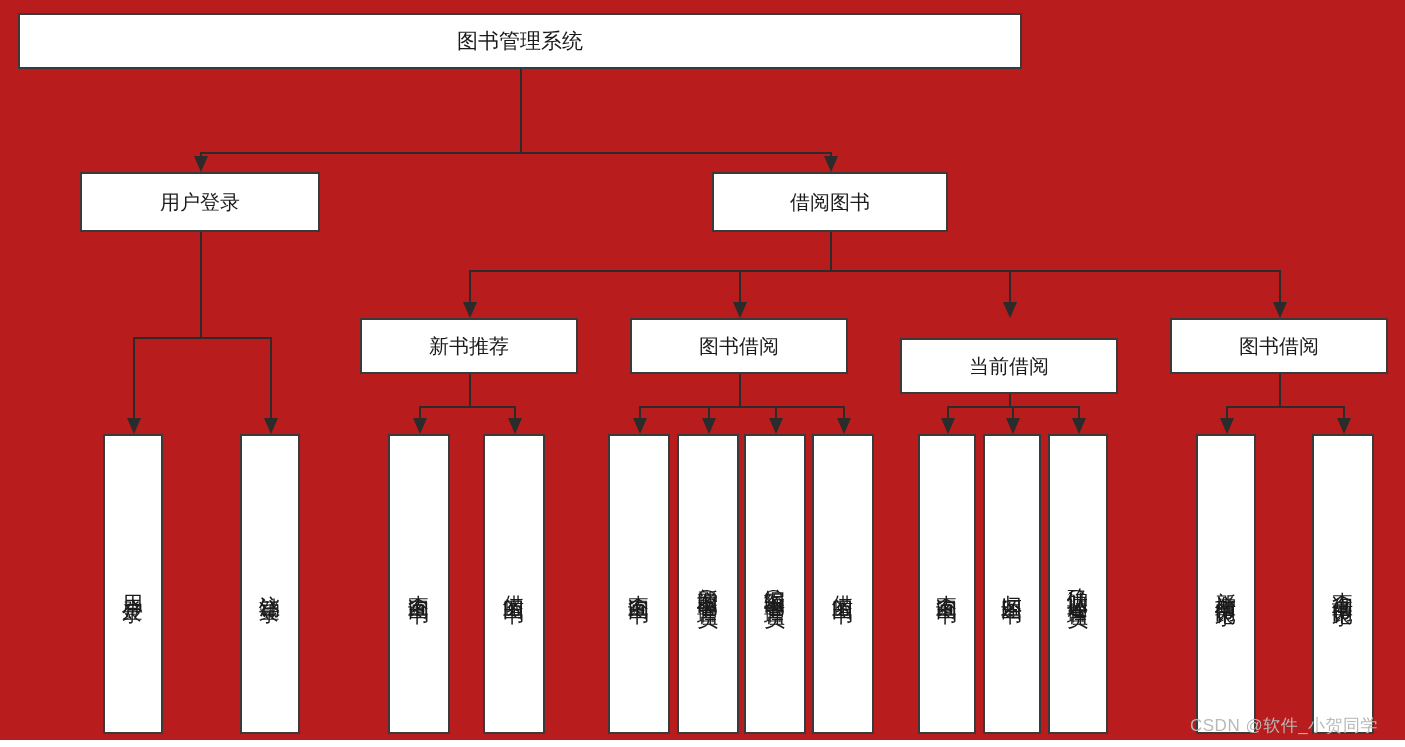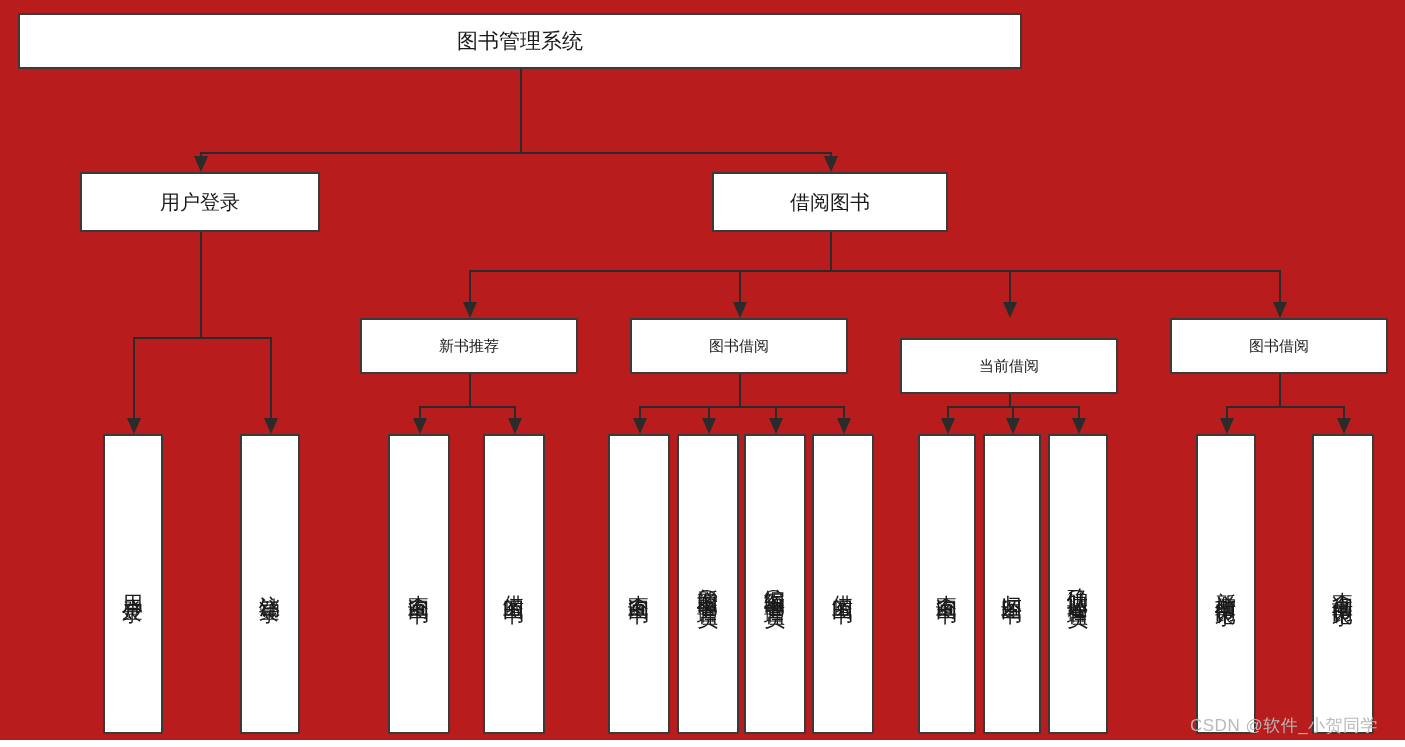--- a/index.html
+++ b/index.html
@@ -35,7 +35,7 @@
   }
   .node.root .label { font-size: 21px; }
   .node.lvl1 .label { font-size: 20px; }
-  .node.lvl2 .label { font-size: 15px; }
+  .node.lvl2 .label { font-size: 20px; }
   .node.leaf {
     align-items: center;
     justify-content: center;

